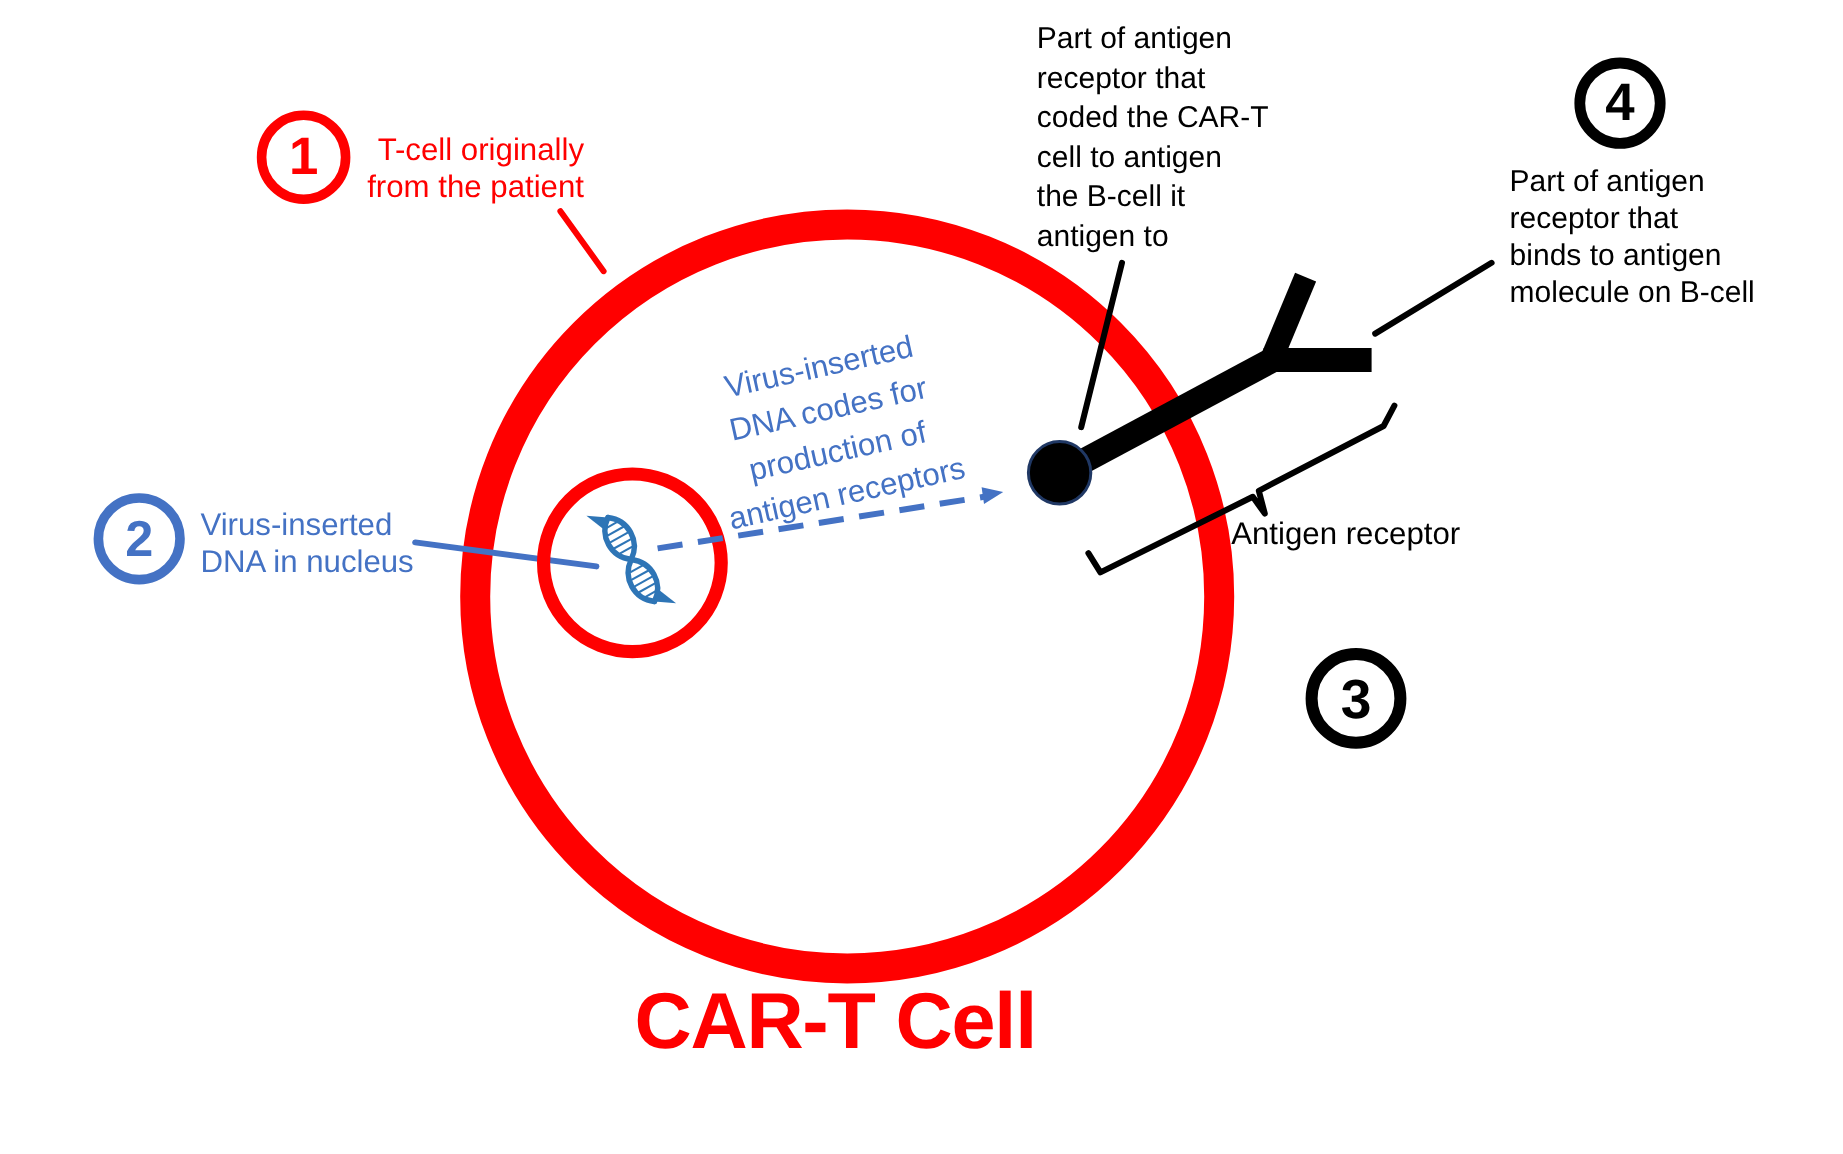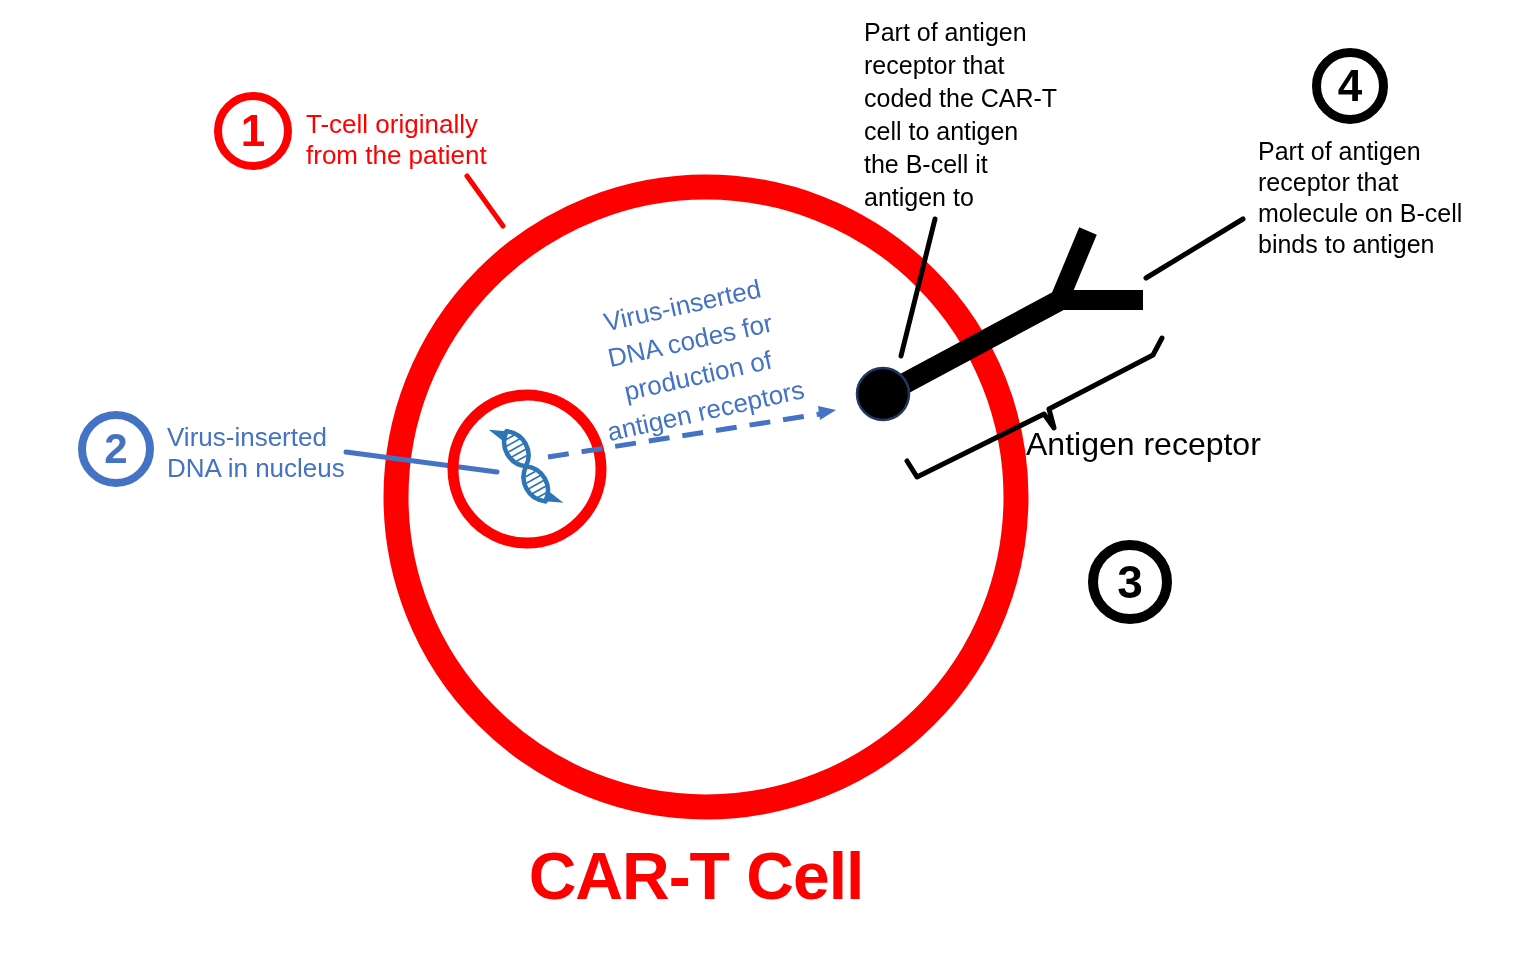--- a/index.html
+++ b/index.html
@@ -19,7 +19,7 @@
   .badge-4{left:1312px;top:48px;width:76px;height:76px;border:9px solid #000000;color:#000000;font-size:44px;}
   .lbl{position:absolute;}
   .lbl .ln{white-space:nowrap;}
-  .lbl-1{left:306px;top:109px;color:#ff0000;font-size:26px;line-height:31px;}
+  .lbl-1{left:306px;top:109px;color:#ff0000;font-size:26px;line-height:31px;text-align:right;}
   .lbl-2{left:167px;top:422px;color:#4472c4;font-size:26px;line-height:31px;}
   .lbl-signal{left:864px;top:16px;color:#000000;font-size:25px;line-height:33px;}
   .lbl-4{left:1258px;top:136px;color:#000000;font-size:25px;line-height:31px;}

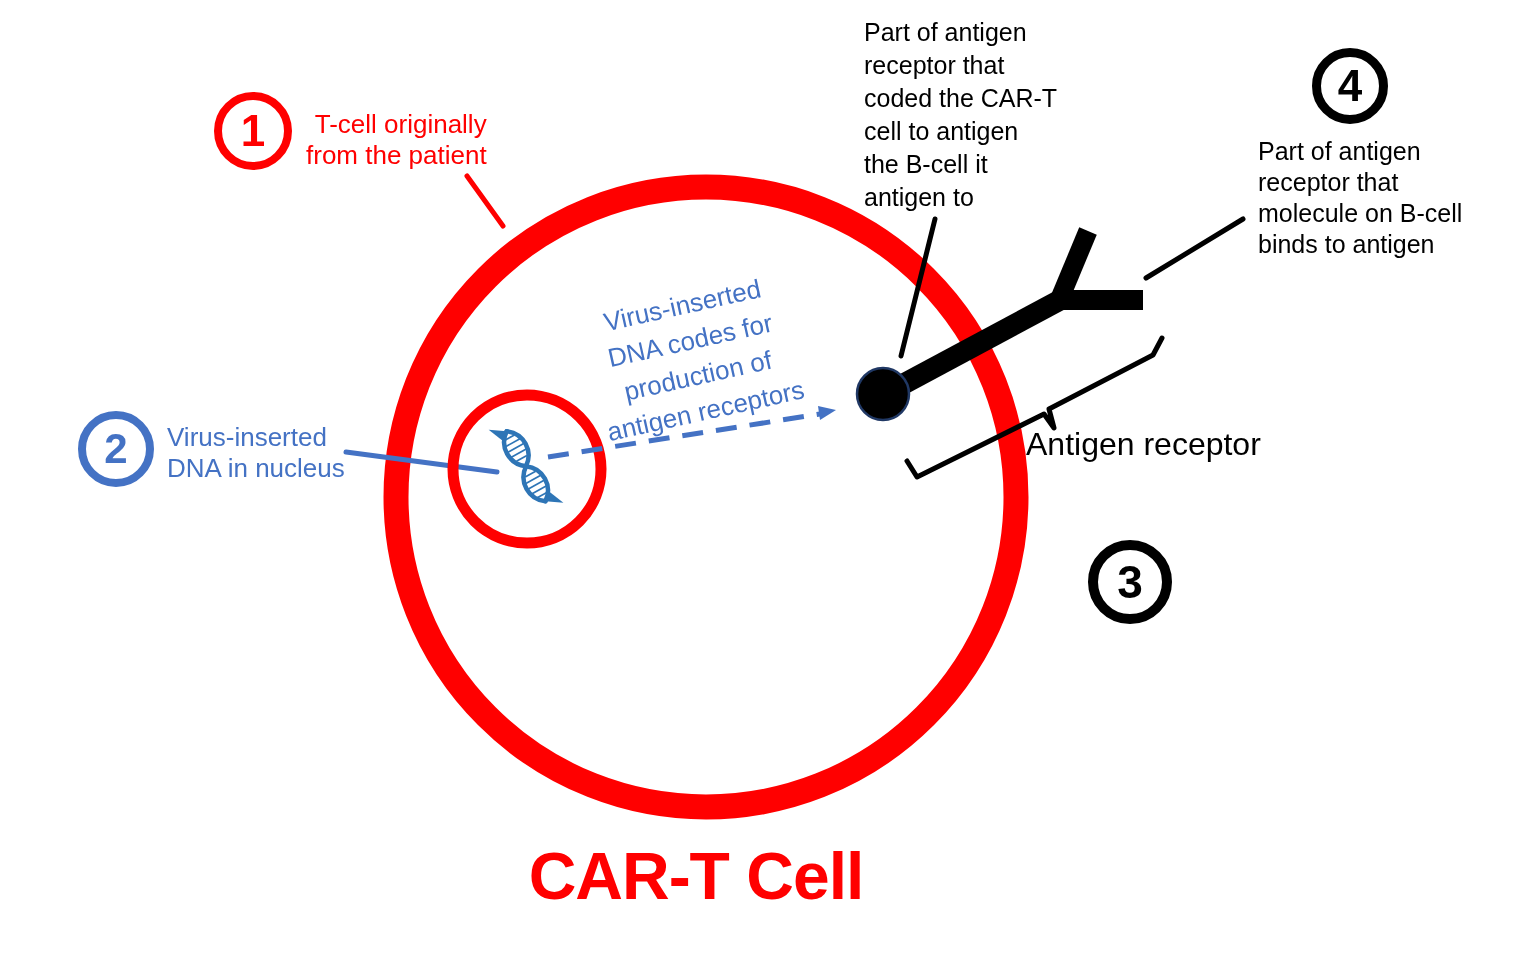--- a/index.html
+++ b/index.html
@@ -111,8 +111,8 @@
   <div class="lbl lbl-4">
     <div class="ln">Part of antigen</div>
     <div class="ln">receptor that</div>
+    <div class="ln">binds to antigen</div>
     <div class="ln">molecule on B-cell</div>
-    <div class="ln">binds to antigen</div>
   </div>
 
   <div class="lbl lbl-3">

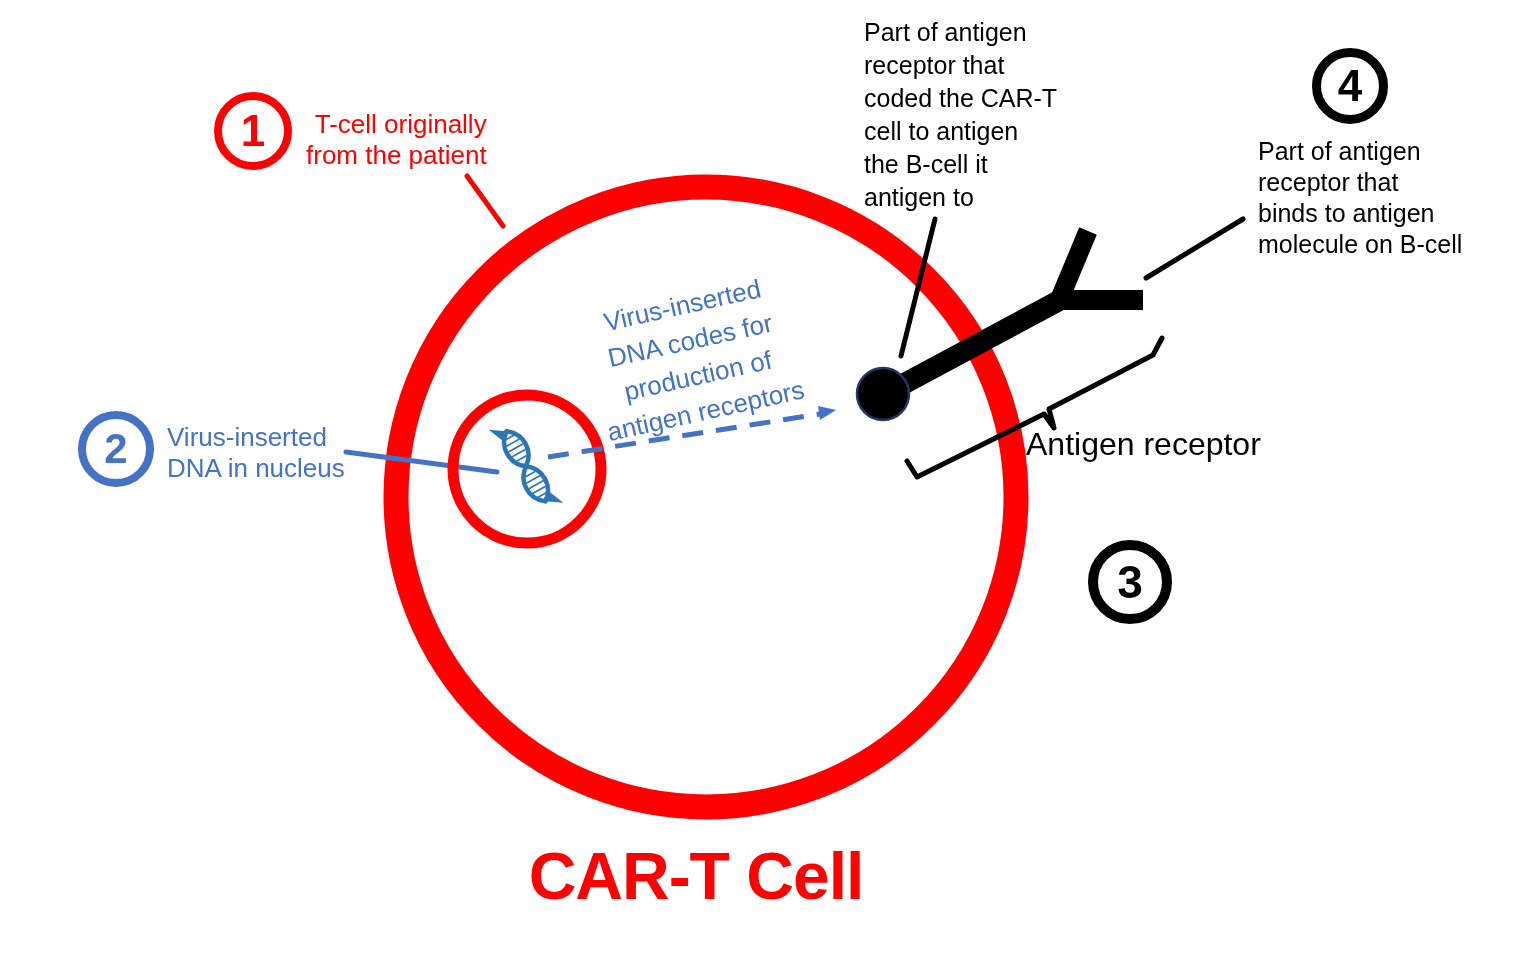--- a/index.html
+++ b/index.html
@@ -23,7 +23,7 @@
   .lbl-2{left:167px;top:422px;color:#4472c4;font-size:26px;line-height:31px;}
   .lbl-signal{left:864px;top:16px;color:#000000;font-size:25px;line-height:33px;}
   .lbl-4{left:1258px;top:136px;color:#000000;font-size:25px;line-height:31px;}
-  .lbl-3{left:1026px;top:428px;color:#000000;font-size:32px;line-height:33px;}
+  .lbl-3{left:1026px;top:428px;color:#000000;font-size:26px;line-height:33px;}
   .lbl-virus{
     left:566px;top:286px;width:256px;color:#4472c4;font-size:26px;line-height:36px;
     text-align:center;transform:rotate(-12.5deg);transform-origin:50% 50%;

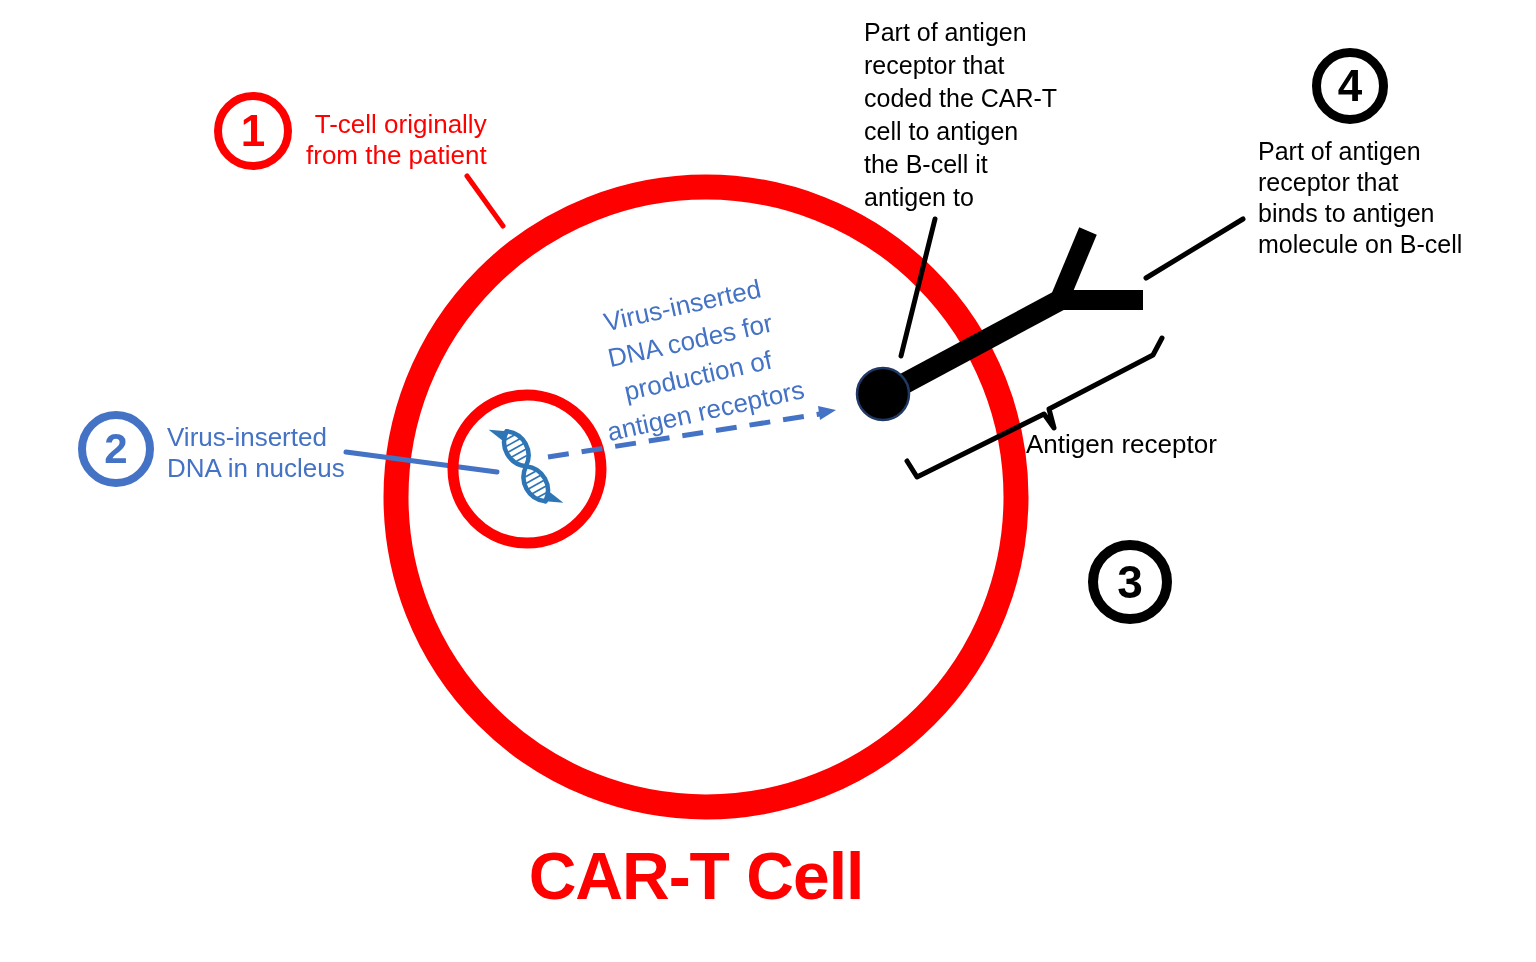--- a/index.html
+++ b/index.html
@@ -30,7 +30,7 @@
   }
   .title{
     position:absolute;left:446px;top:812px;width:500px;text-align:center;
-    color:#ff0000;font-size:66px;font-weight:bold;letter-spacing:-1px;line-height:76px;margin-top:26px;
+    color:#ff0000;font-size:66px;font-weight:bold;letter-spacing:-1px;line-height:76px;
   }
 </style>
 </head>

